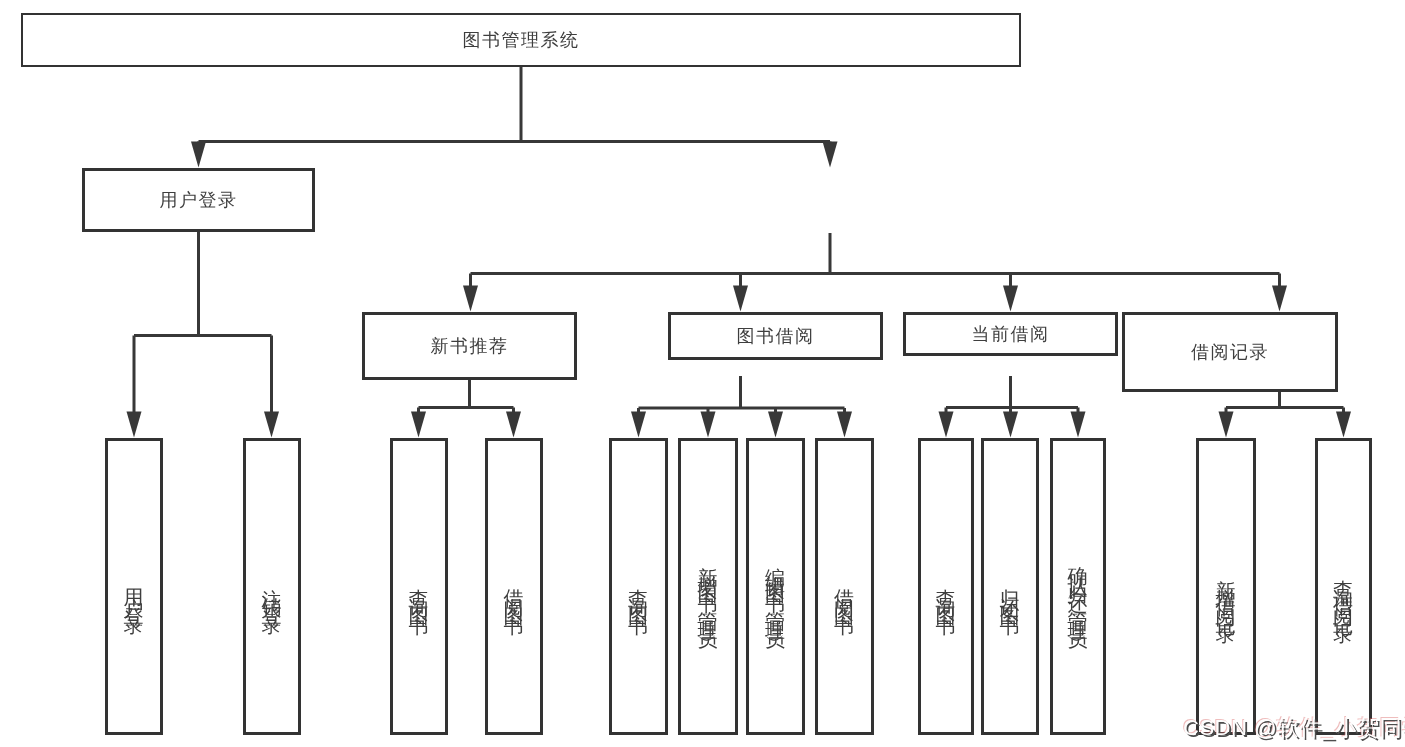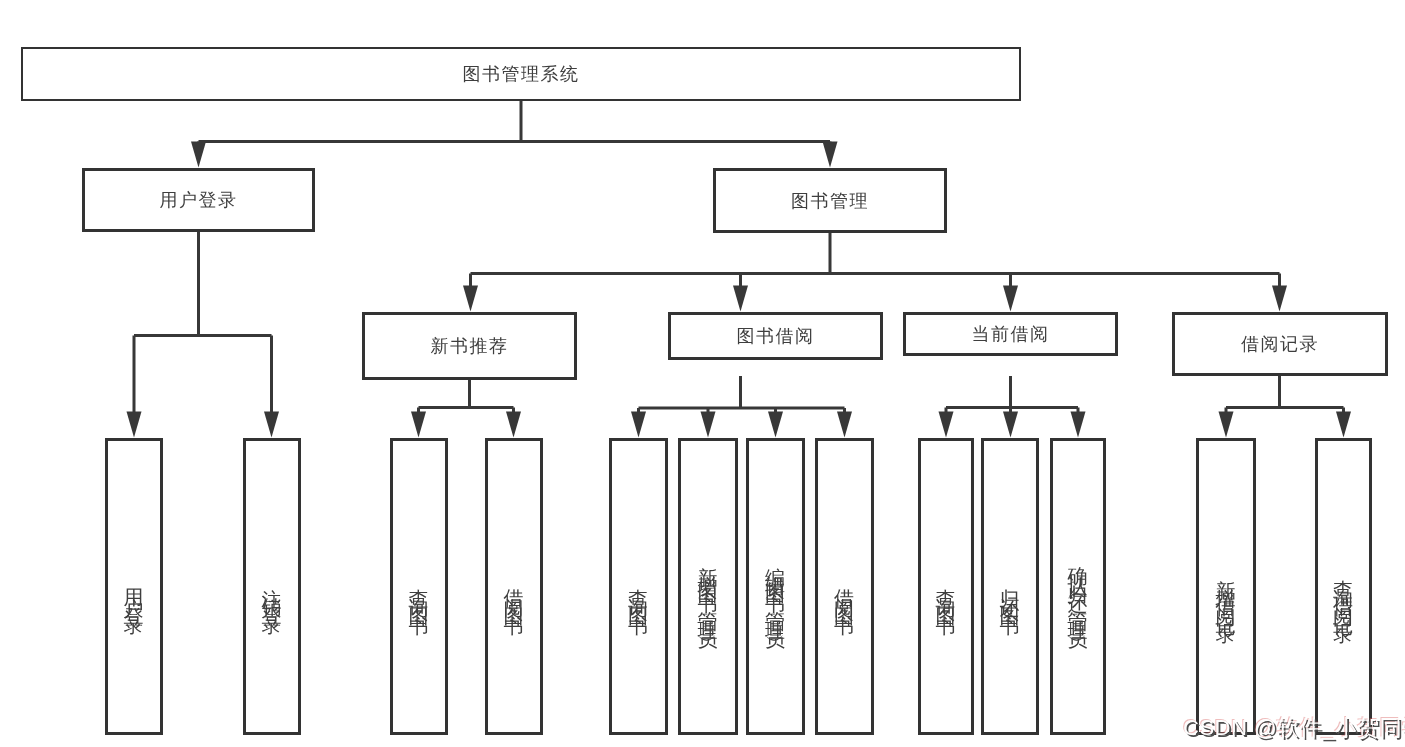--- a/index.html
+++ b/index.html
@@ -15,7 +15,7 @@
     display:flex;align-items:center;justify-content:center;box-sizing:border-box;
     color:var(--text,#3e3e3e);font-size:18px;letter-spacing:1.5px;white-space:nowrap;
   }
-  .node.root{border-width:2px;margin-top:34px;}
+  .node.root{border-width:2px;}
   .node.leaf{top:438px;height:297px;}
   .node.leaf .vtxt{
     writing-mode:vertical-lr;text-orientation:mixed;

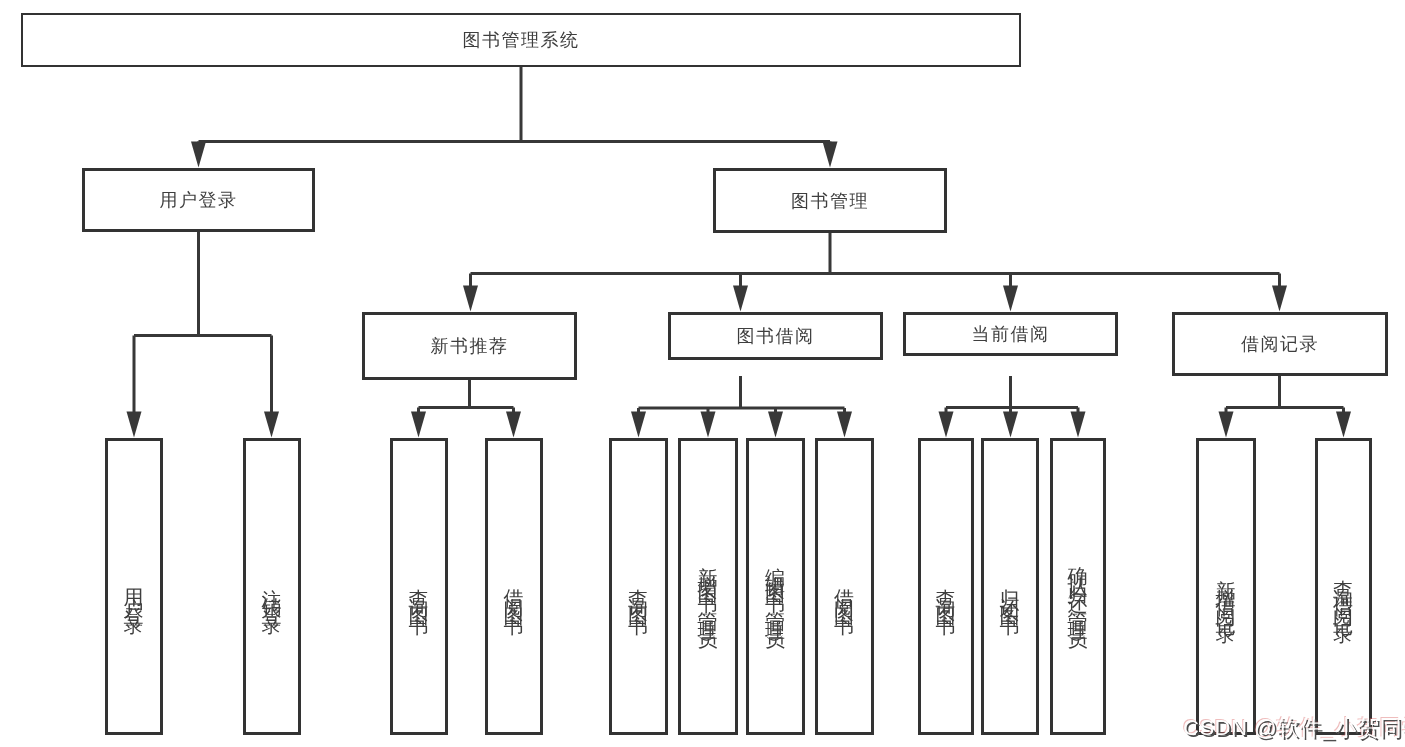--- a/index.html
+++ b/index.html
@@ -70,9 +70,6 @@
   <div class="node" style="left:82px;top:168px;width:233px;height:64px">
     <span>用户登录</span>
   </div>
-  <div class="node" style="left:713px;top:168px;width:234px;height:65px">
-    <span>图书管理</span>
-  </div>
 
   <div class="node" style="left:362px;top:312px;width:215px;height:68px">
     <span>新书推荐</span>

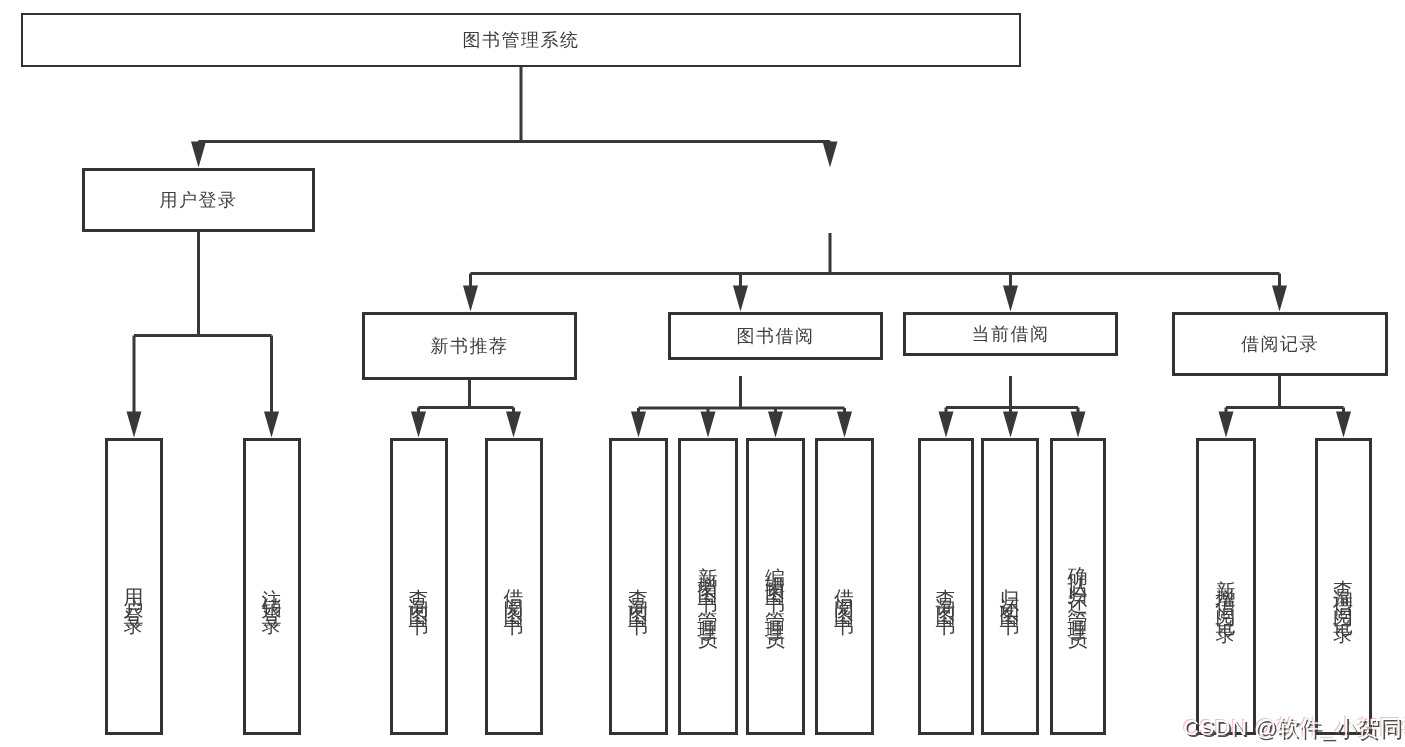--- a/index.html
+++ b/index.html
@@ -80,7 +80,7 @@
   <div class="node" style="left:903px;top:312px;width:215px;height:44px">
     <span>当前借阅</span>
   </div>
-  <div class="node" style="left:1172px;top:312px;width:216px;height:64px">
+  <div class="node" style="left:1122px;top:312px;width:216px;height:80px">
     <span>借阅记录</span>
   </div>
 

